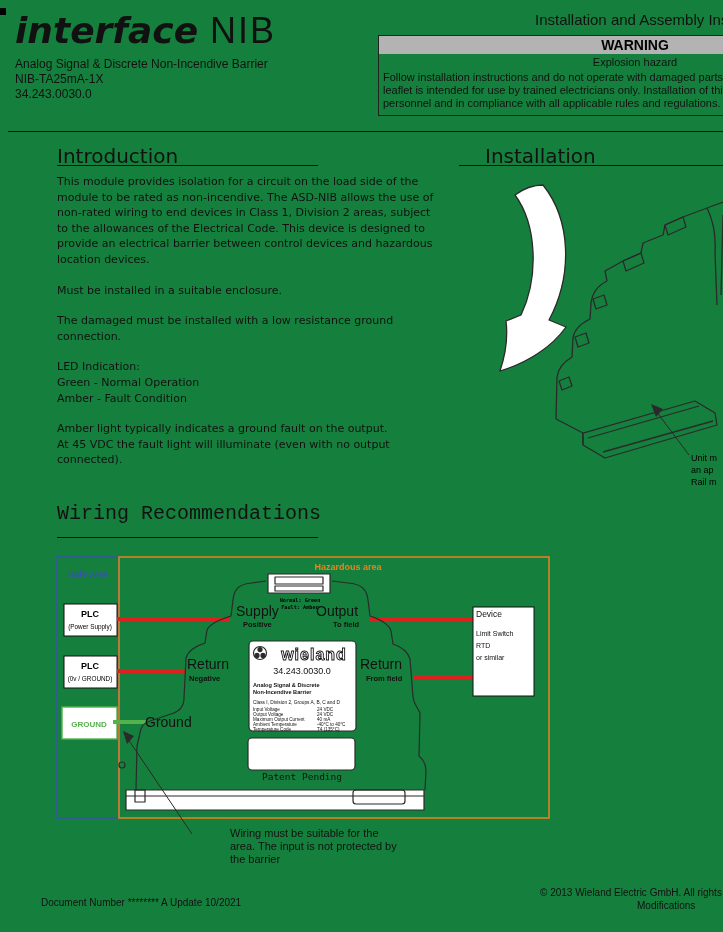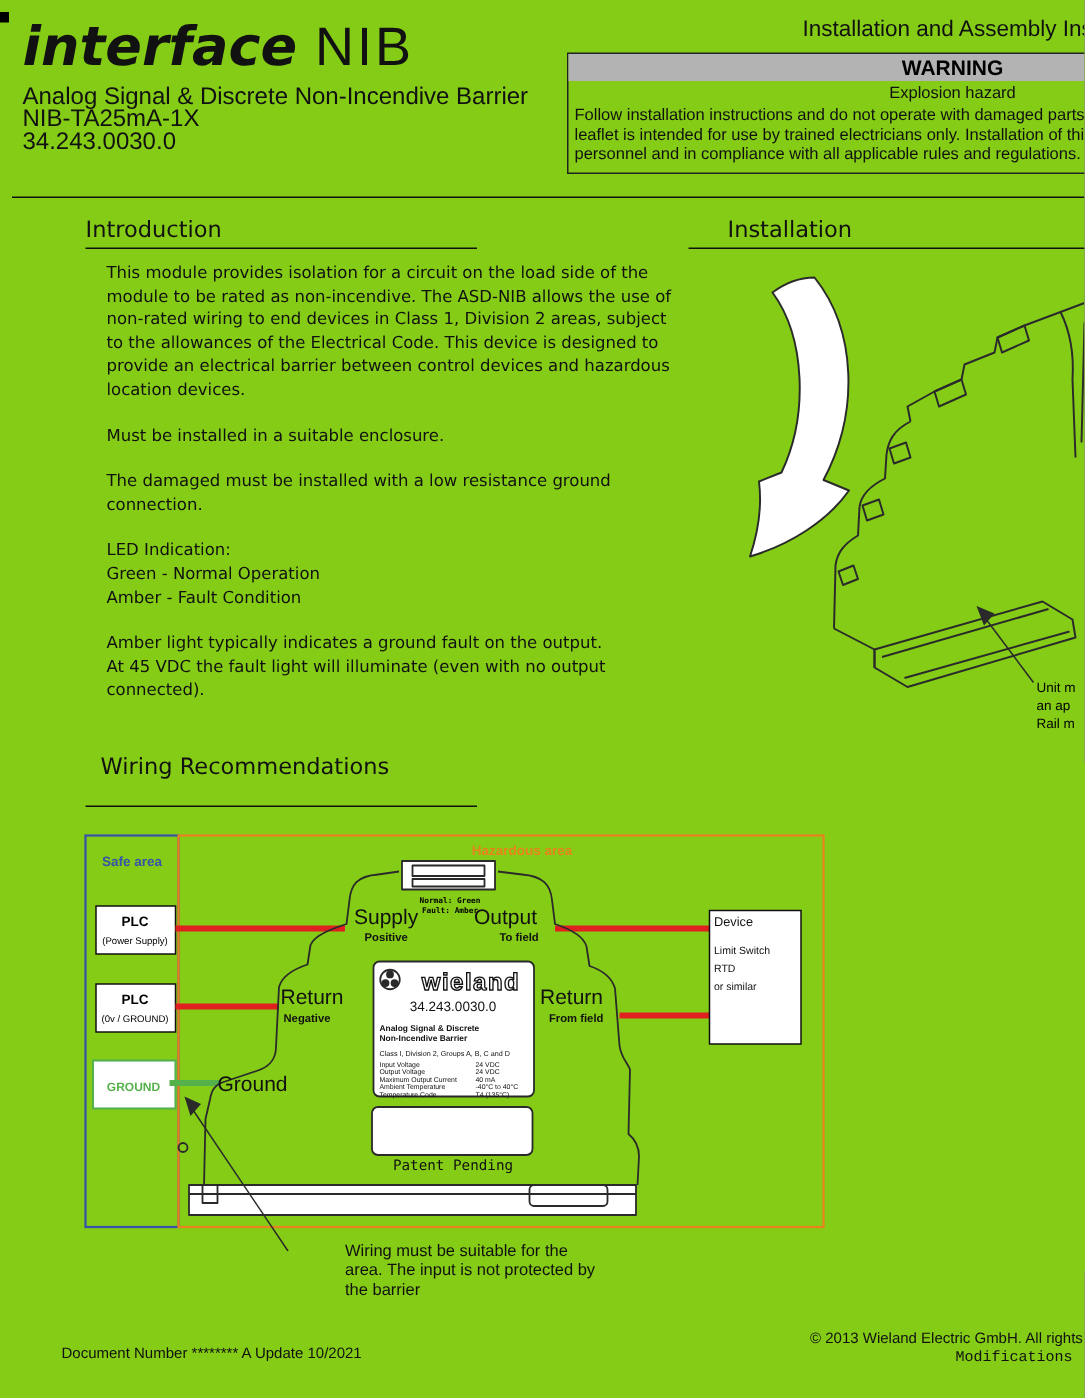--- a/index.html
+++ b/index.html
@@ -3,7 +3,7 @@
 <meta charset="utf-8">
 <style>
   html,body{margin:0;padding:0;background:#888;}
-  .page{position:relative;width:723px;height:932px;background:#84cc16;overflow:hidden;
+  .page{position:relative;width:723px;height:932px;background:#15803d;overflow:hidden;
         font-family:"DejaVu Sans",sans-serif;color:#111;}
   .abs{position:absolute;}
   .nowrap{white-space:nowrap;}

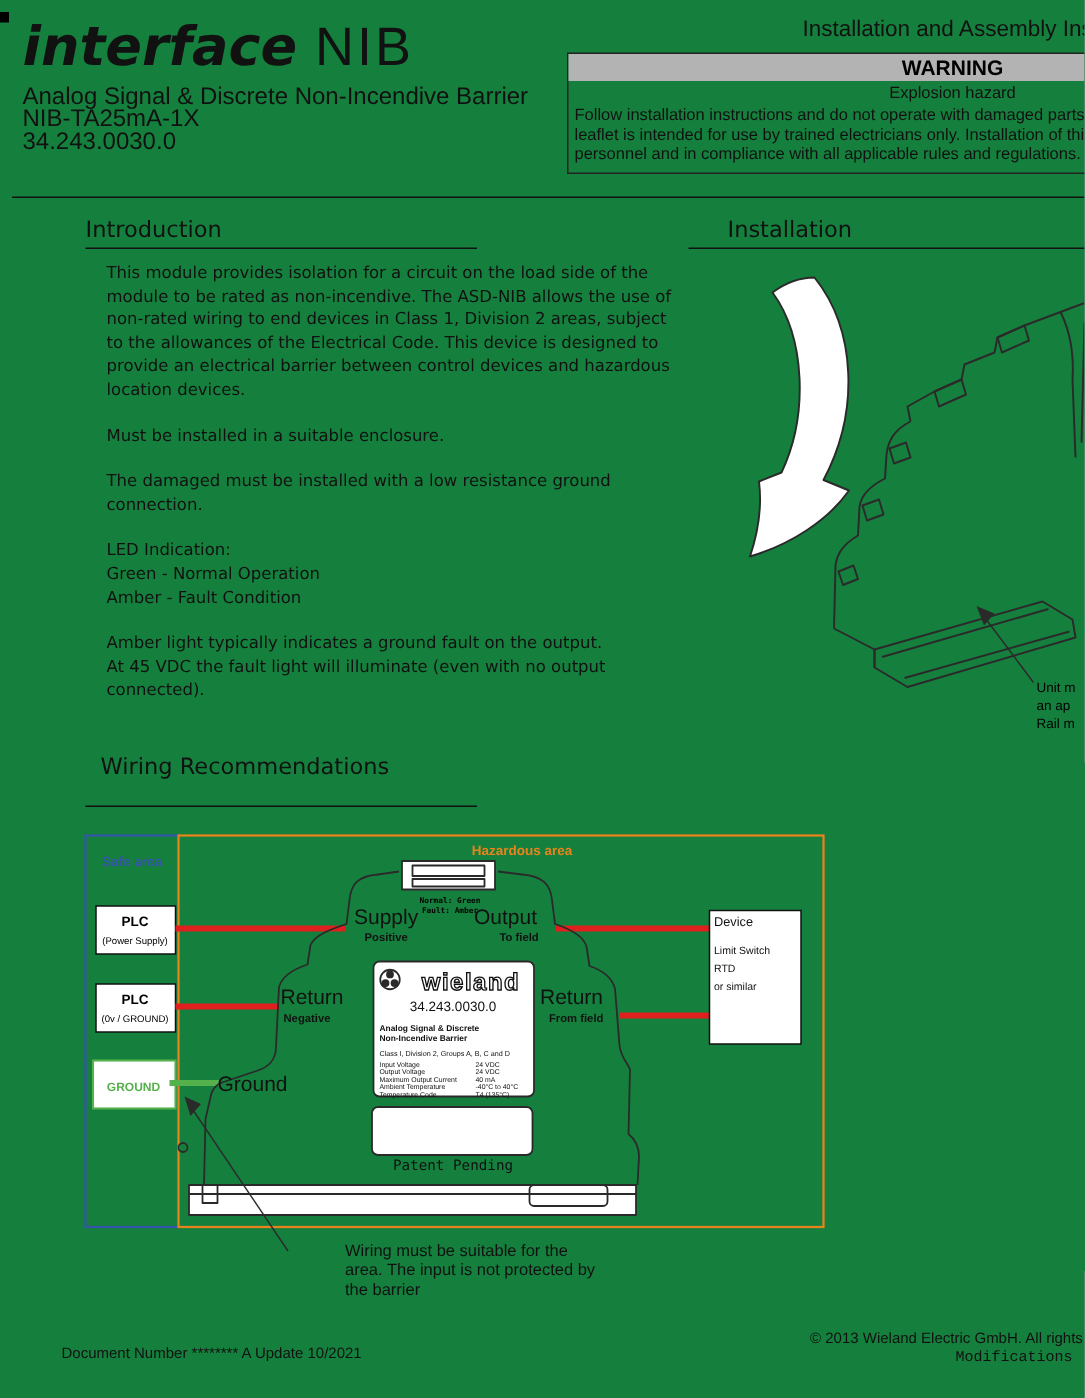--- a/index.html
+++ b/index.html
@@ -14,7 +14,7 @@
   .logo{left:15px;top:10px;font-size:36px;letter-spacing:0;}
   .logo .brand{font-style:italic;font-weight:bold;font-family:"DejaVu Sans",sans-serif;}
   .logo .prod{font-weight:400;font-family:"Liberation Sans",sans-serif;letter-spacing:2px;}
-  .subtitle{left:15px;top:57px;font-size:16px;line-height:15px;font-family:"Liberation Sans",sans-serif;}
+  .subtitle{left:15px;top:57px;font-size:12px;line-height:15px;font-family:"Liberation Sans",sans-serif;}
   .doctitle{left:535px;top:11px;font-size:15px;font-family:"Liberation Sans",sans-serif;}
 
   

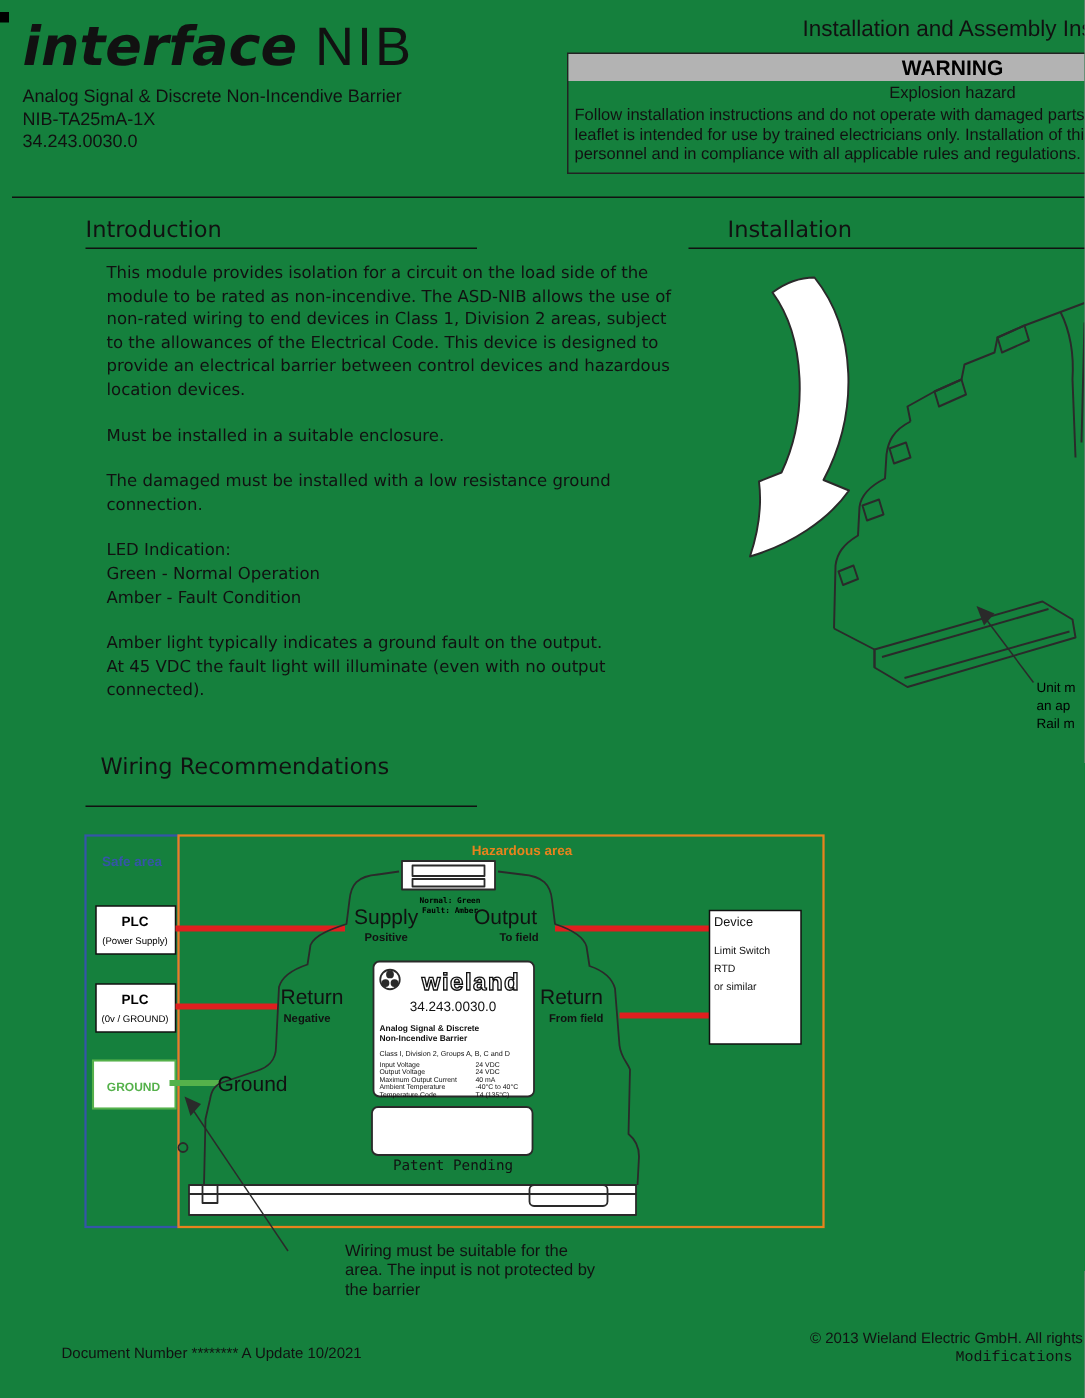--- a/index.html
+++ b/index.html
@@ -27,7 +27,7 @@
 
   .divider{left:8px;top:131px;width:715px;height:0;border-top:1.5px solid #111;}
 
-  h2.sect{margin:0;font-size:15px;font-weight:400;font-family:"DejaVu Sans",sans-serif;}
+  h2.sect{margin:0;font-size:20px;font-weight:400;font-family:"DejaVu Sans",sans-serif;}
   .rule{height:0;border-top:1px solid #111;}
 
   .bodytext{font-size:11px;line-height:15.6px;}

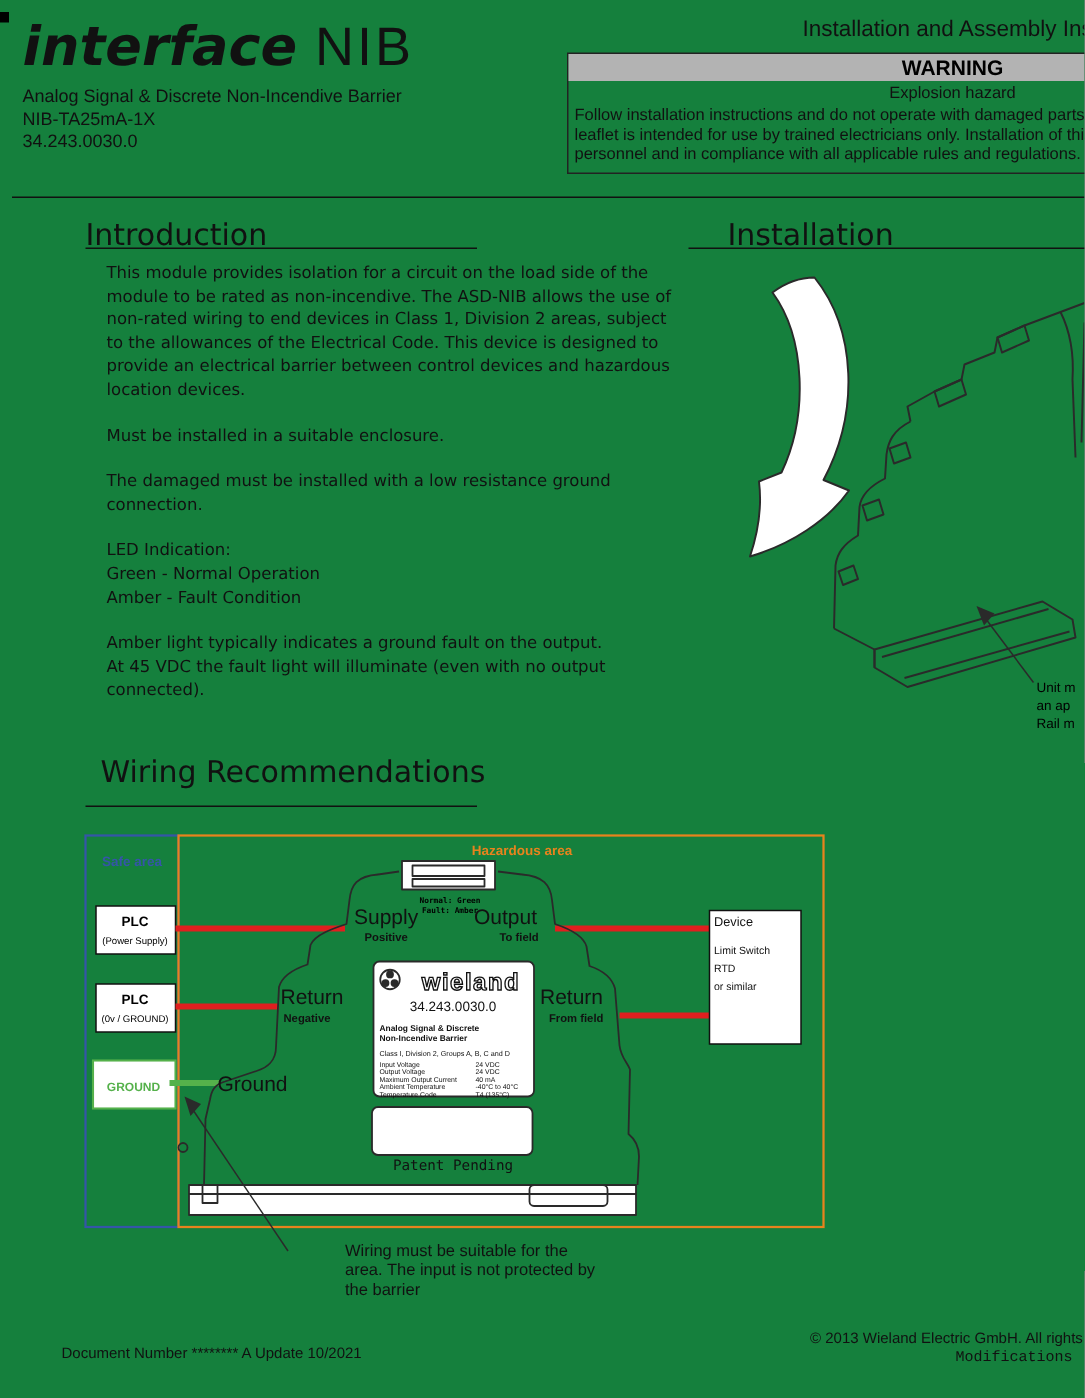--- a/index.html
+++ b/index.html
@@ -31,7 +31,7 @@
   .rule{height:0;border-top:1px solid #111;}
 
   .bodytext{font-size:11px;line-height:15.6px;}
-  .bodytext p{margin:0 0 15px 14px;}
+  .bodytext p{margin:0 0 15px 0;}
 
   .footer-left{left:14px;top:897px;font-size:10px;font-family:"Liberation Sans",sans-serif;padding-left:27px;}
   .footer-right1{left:540px;top:887px;font-size:10px;font-family:"Liberation Sans",sans-serif;}

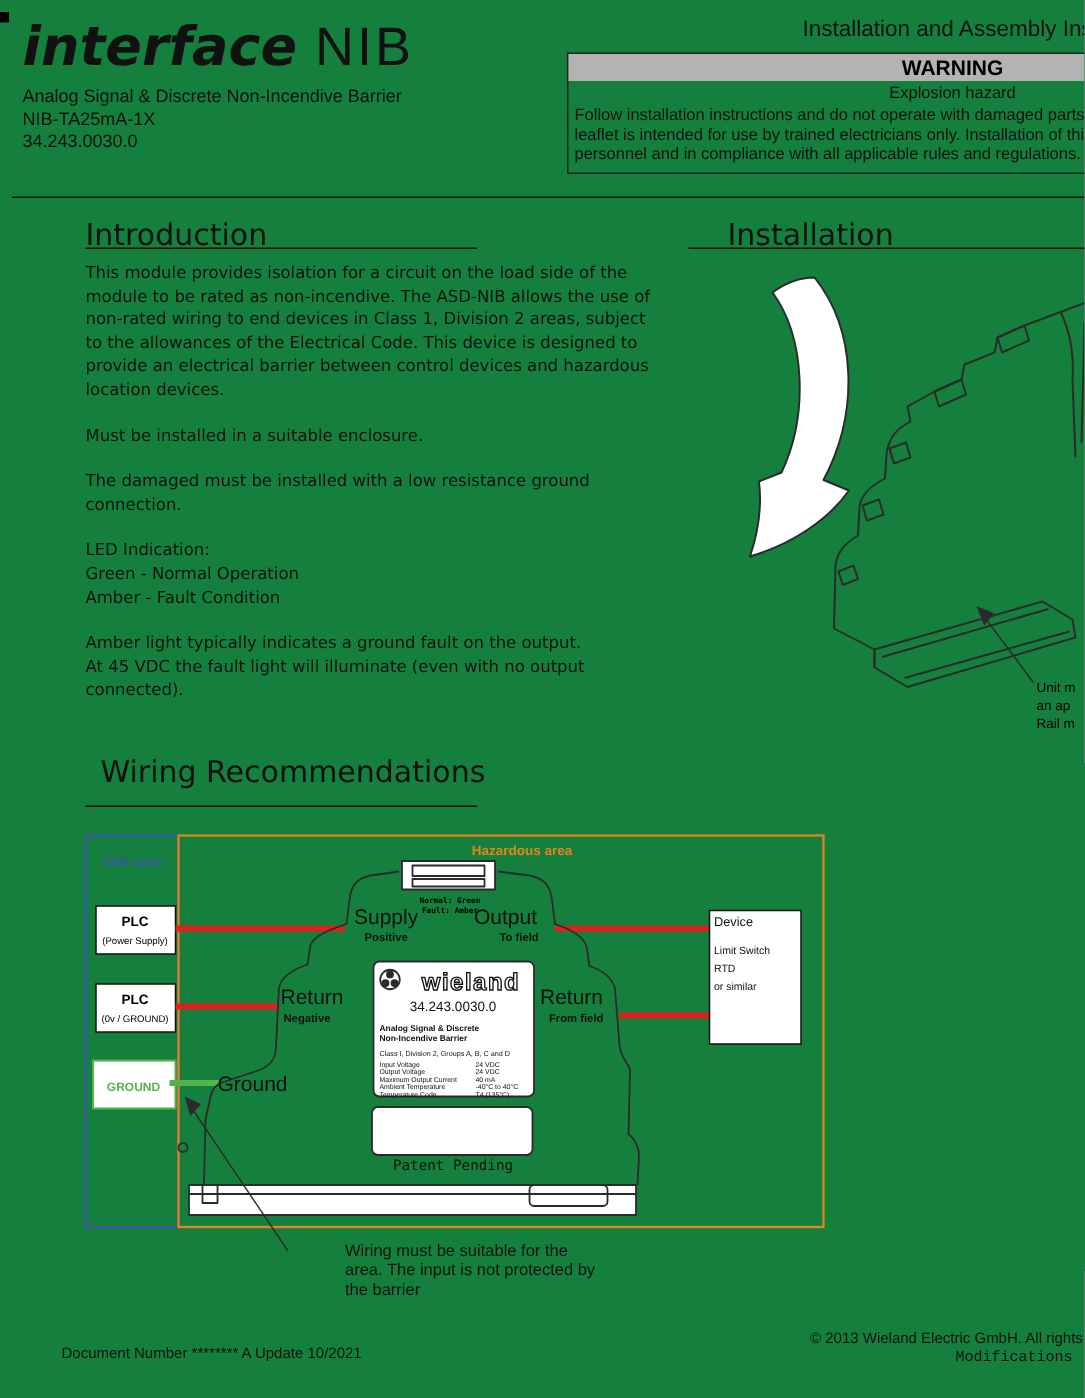--- a/index.html
+++ b/index.html
@@ -121,7 +121,7 @@
     <text x="236" y="310" font-size="9">Rail m</text>
   </svg>
 
-  <h2 class="sect abs" style="left:67px;top:502px;">Wiring Recommendations</h2>
+  <h2 class="sect abs" style="left:57px;top:502px;font-family:Liberation Mono, monospace;">Wiring Recommendations</h2>
   <div class="abs rule" style="left:57px;top:537px;width:261px;"></div>
 
   <svg class="abs" style="left:50px;top:550px;" width="510" height="330" viewBox="0 0 510 330">

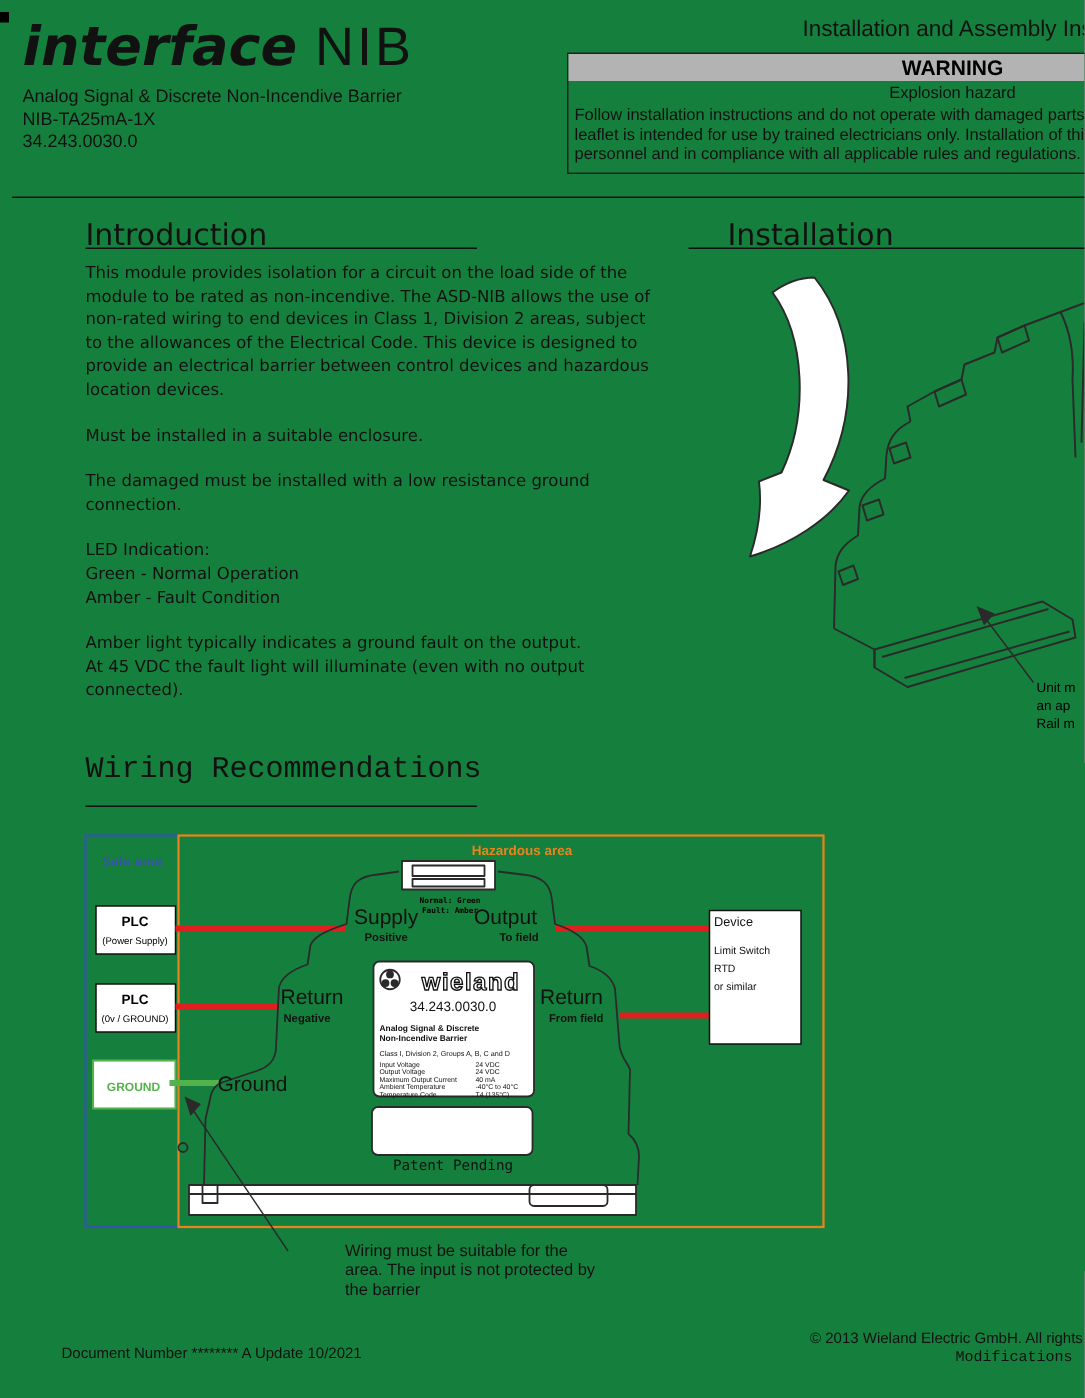--- a/index.html
+++ b/index.html
@@ -35,7 +35,7 @@
 
   .footer-left{left:14px;top:897px;font-size:10px;font-family:"Liberation Sans",sans-serif;padding-left:27px;}
   .footer-right1{left:540px;top:887px;font-size:10px;font-family:"Liberation Sans",sans-serif;}
-  .footer-right2{left:637px;top:900px;font-size:10px;font-family:Liberation Mono, monospace;}
+  .footer-right2{left:637px;top:900px;font-size:10px;font-family:Liberation Sans, sans-serif;}
 
   svg text{font-family:"Liberation Sans",sans-serif;}
   .cad{font-family:"DejaVu Sans Mono",monospace;}

